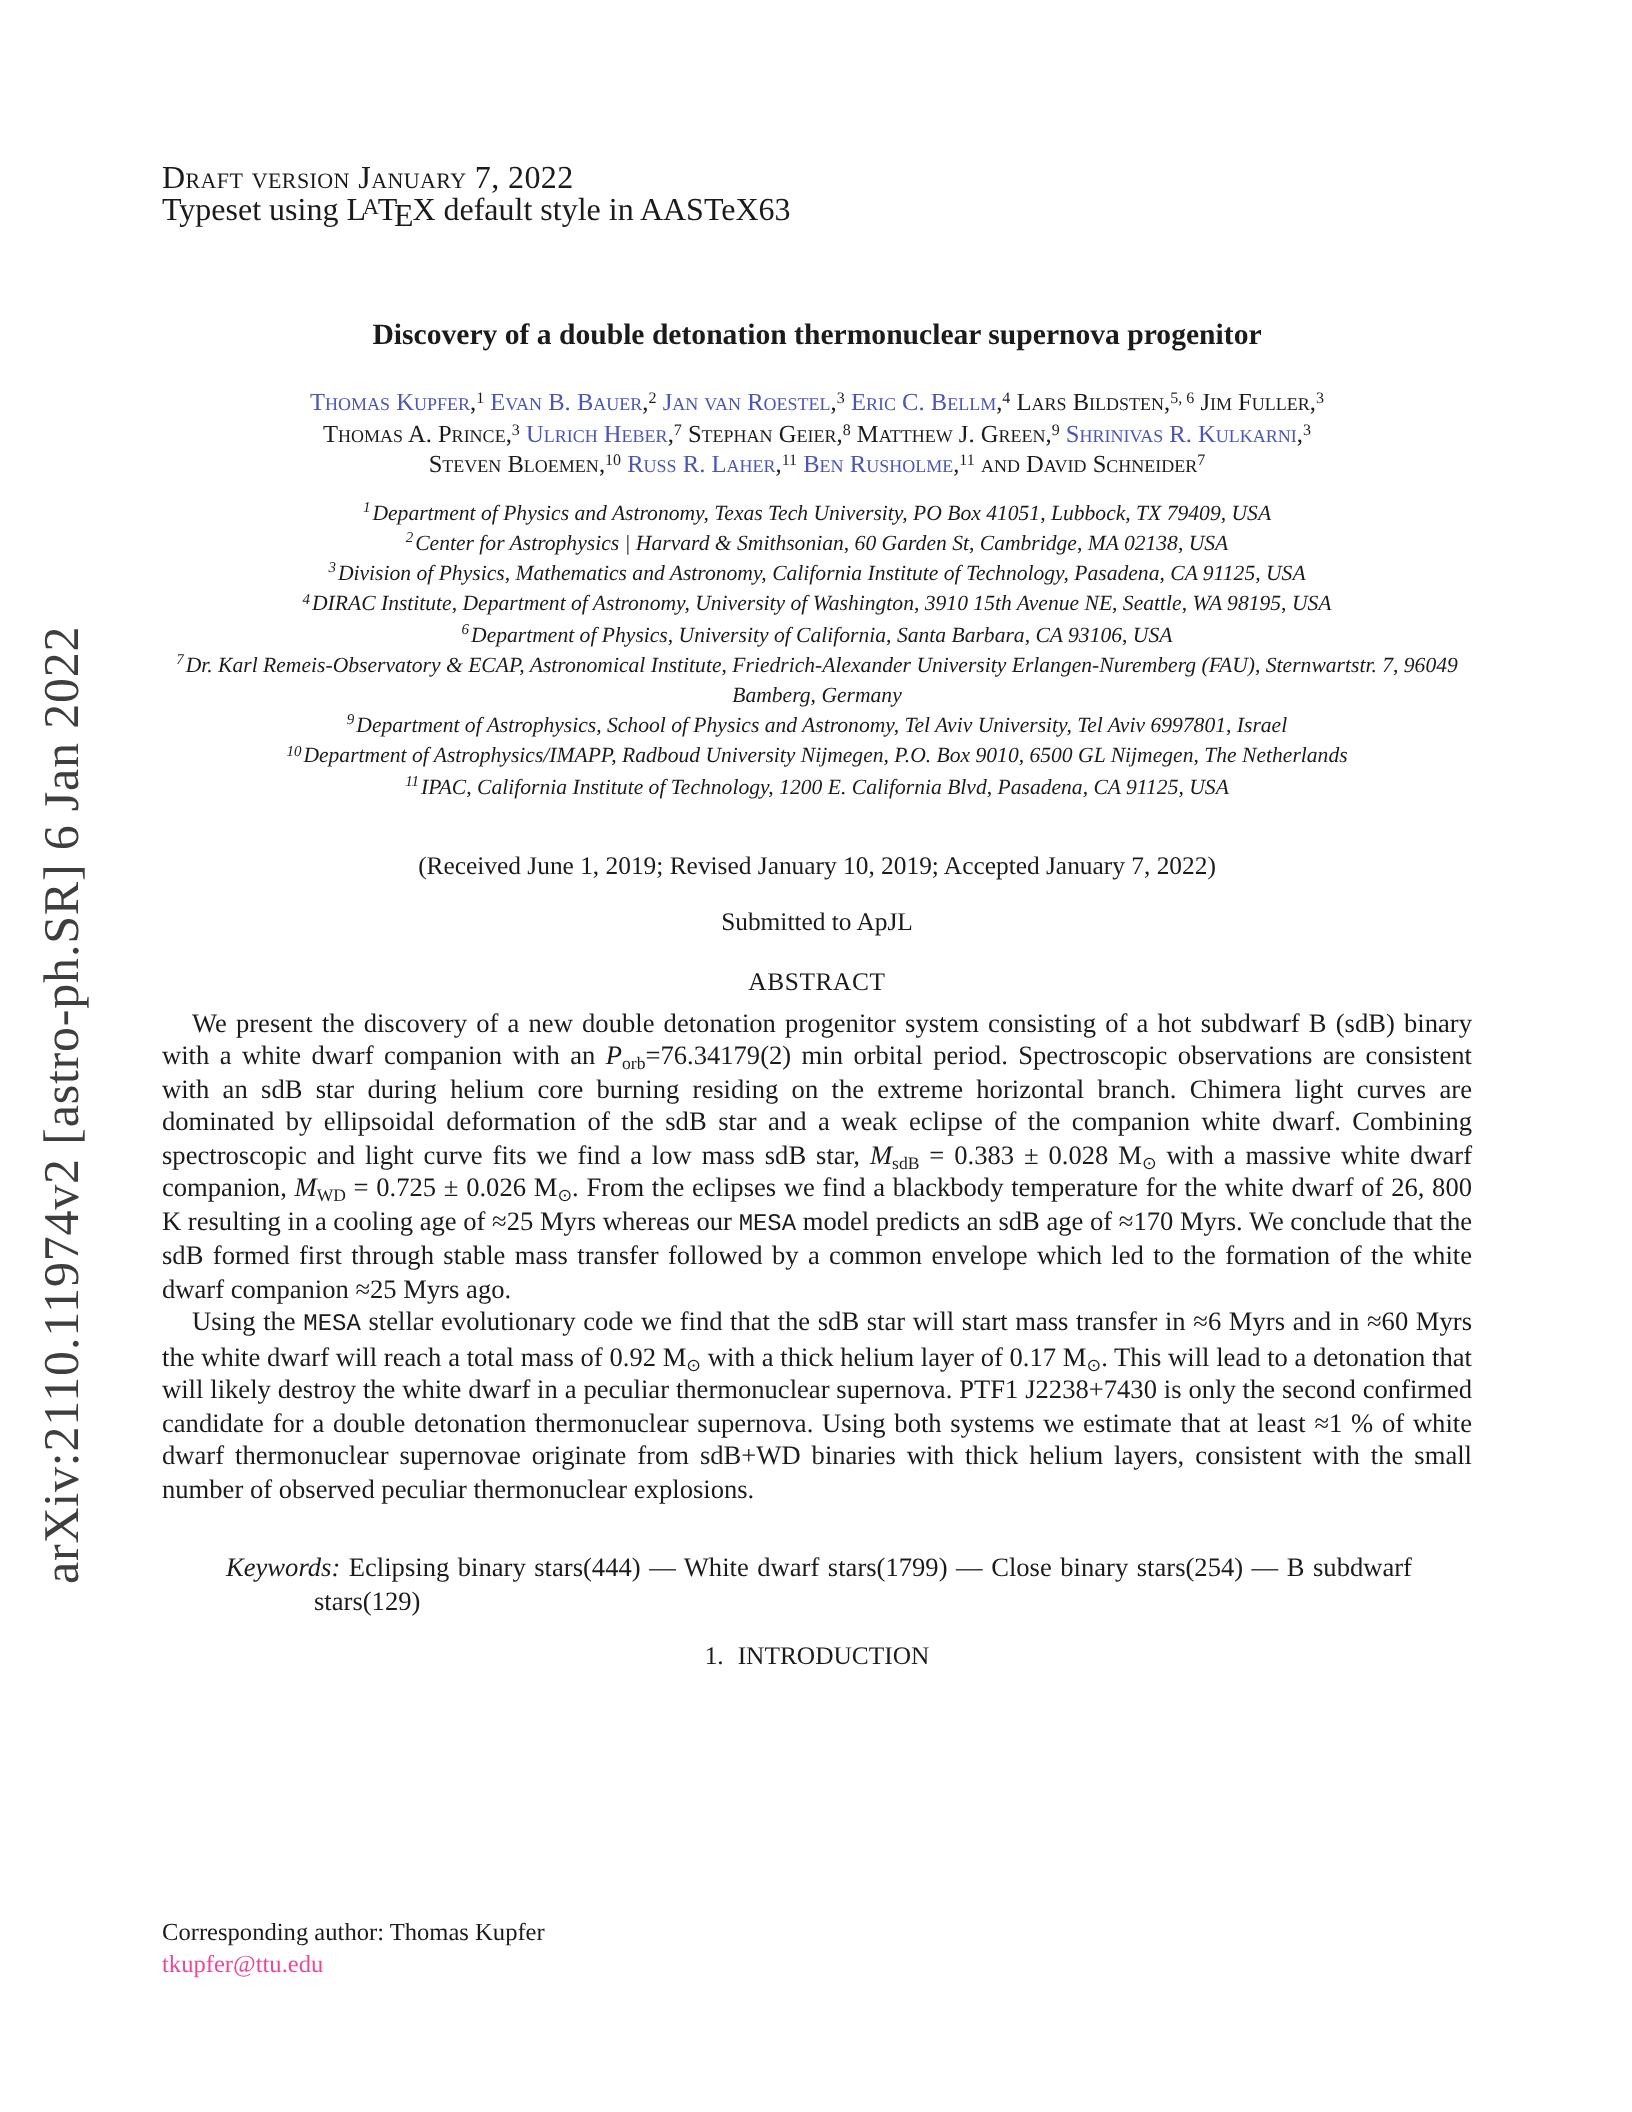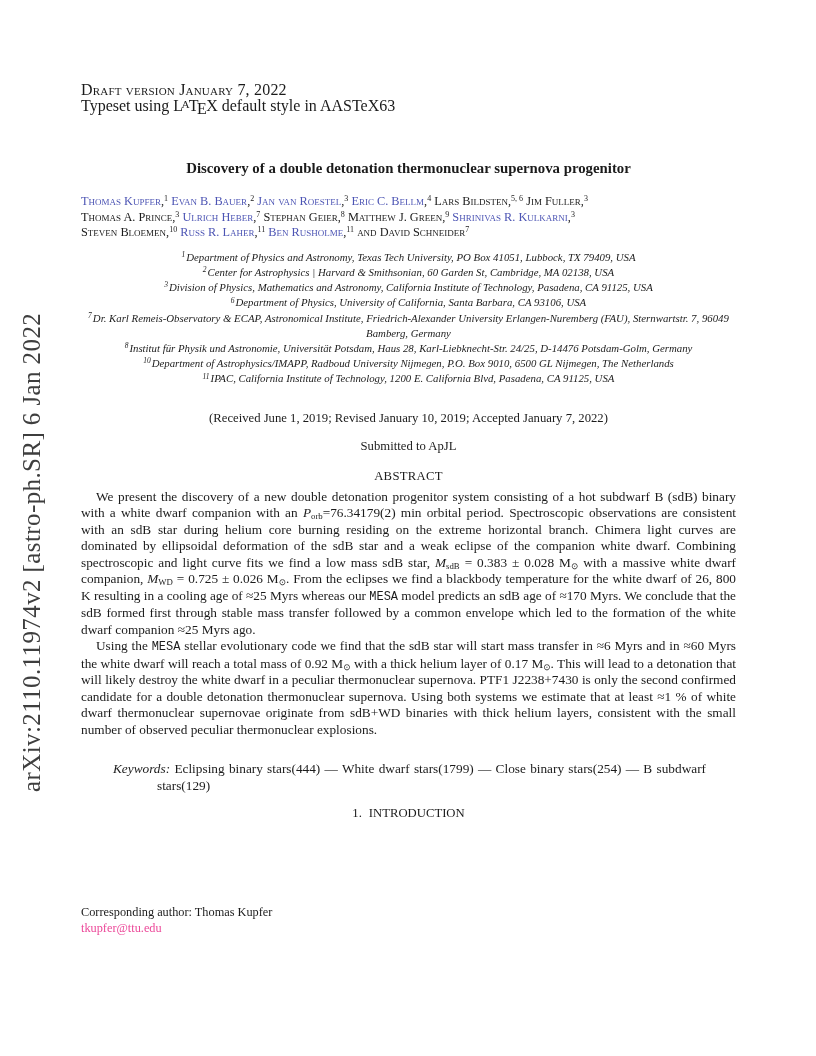--- a/index.html
+++ b/index.html
@@ -35,7 +35,7 @@
   }
   .authors{
     margin-top:17px;
-    text-align:left;
+    text-align:center;
     font-variant:small-caps;
     font-size:12.3px;
     line-height:15.5px;

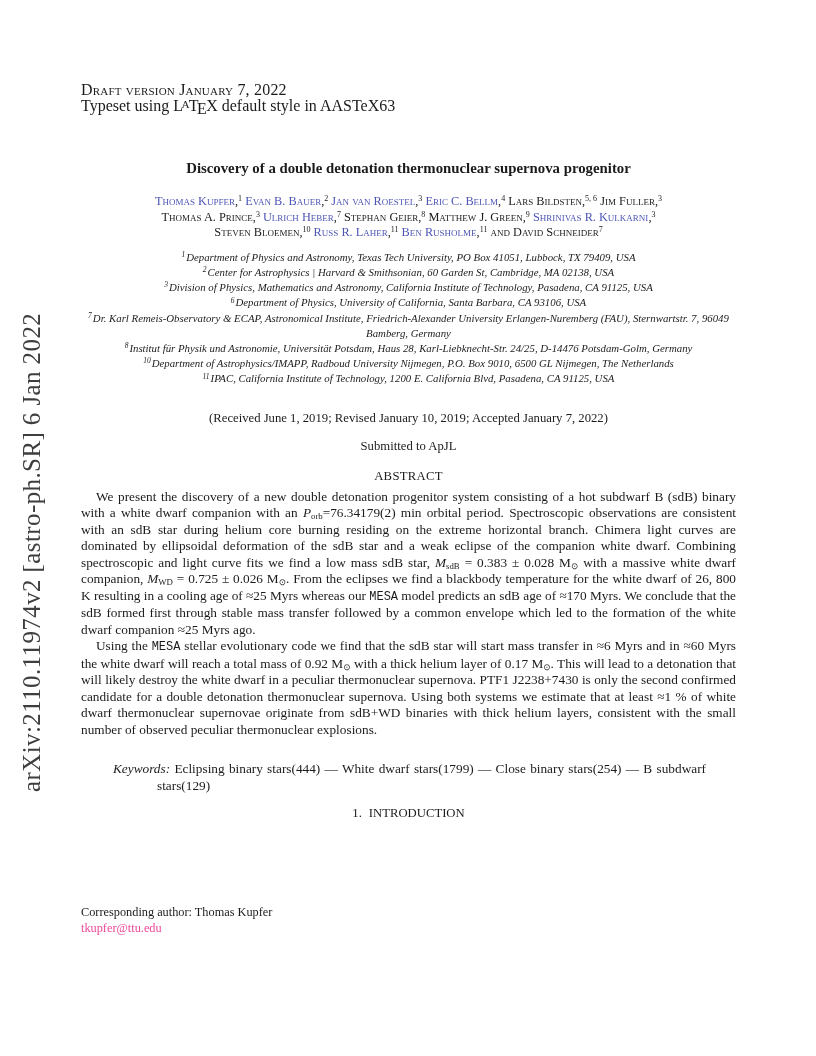--- a/index.html
+++ b/index.html
@@ -100,6 +100,7 @@
         <div class="affil-line"><sup>1</sup><span>Department of Physics and Astronomy, Texas Tech University, PO Box 41051, Lubbock, TX 79409, USA</span></div>
         <div class="affil-line"><sup>2</sup><span>Center for Astrophysics | Harvard &amp; Smithsonian, 60 Garden St, Cambridge, MA 02138, USA</span></div>
         <div class="affil-line"><sup>3</sup><span>Division of Physics, Mathematics and Astronomy, California Institute of Technology, Pasadena, CA 91125, USA</span></div>
+        <div class="affil-line"><sup>4</sup><span>DIRAC Institute, Department of Astronomy, University of Washington, 3910 15th Avenue NE, Seattle, WA 98195, USA</span></div>
         <div class="affil-line"><sup>6</sup><span>Department of Physics, University of California, Santa Barbara, CA 93106, USA</span></div>
         <div class="affil-line"><sup>7</sup><span>Dr. Karl Remeis-Observatory &amp; ECAP, Astronomical Institute, Friedrich-Alexander University Erlangen-Nuremberg (FAU), Sternwartstr. 7, 96049 Bamberg, Germany</span></div>
         <div class="affil-line"><sup>8</sup><span>Institut für Physik und Astronomie, Universität Potsdam, Haus 28, Karl-Liebknecht-Str. 24/25, D-14476 Potsdam-Golm, Germany</span></div>

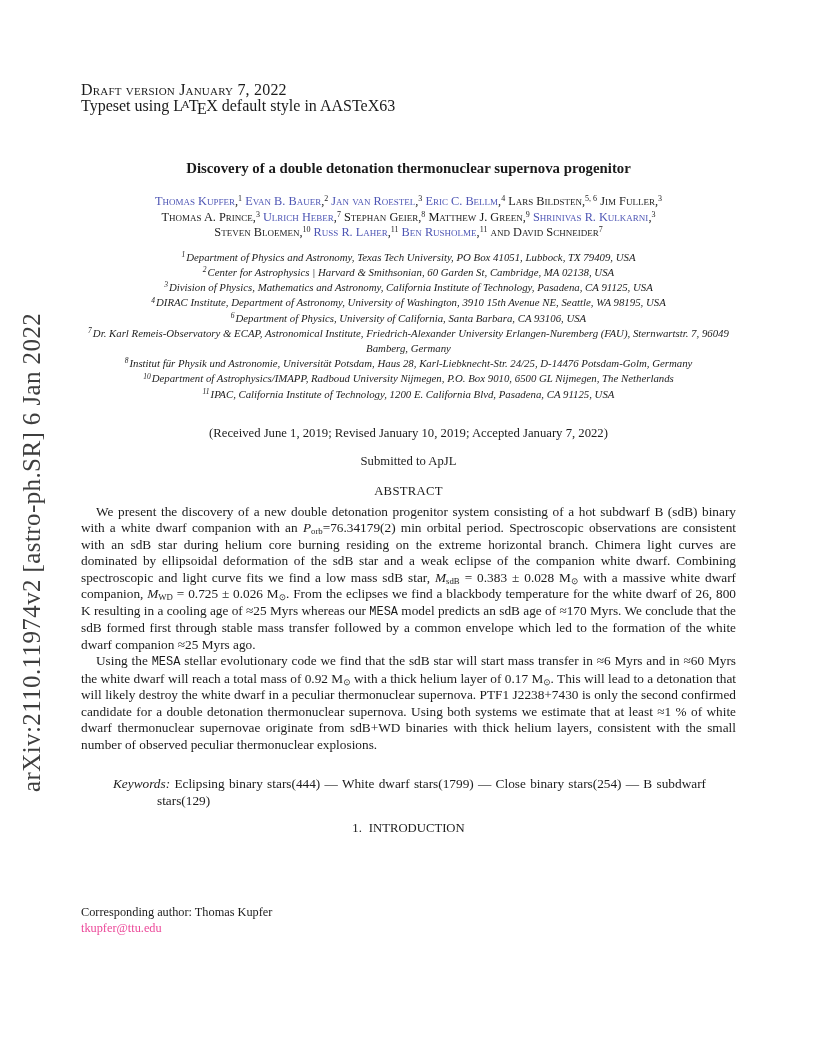--- a/index.html
+++ b/index.html
@@ -103,7 +103,6 @@
         <div class="affil-line"><sup>4</sup><span>DIRAC Institute, Department of Astronomy, University of Washington, 3910 15th Avenue NE, Seattle, WA 98195, USA</span></div>
         <div class="affil-line"><sup>6</sup><span>Department of Physics, University of California, Santa Barbara, CA 93106, USA</span></div>
         <div class="affil-line"><sup>7</sup><span>Dr. Karl Remeis-Observatory &amp; ECAP, Astronomical Institute, Friedrich-Alexander University Erlangen-Nuremberg (FAU), Sternwartstr. 7, 96049 Bamberg, Germany</span></div>
-        <div class="affil-line"><sup>8</sup><span>Institut für Physik und Astronomie, Universität Potsdam, Haus 28, Karl-Liebknecht-Str. 24/25, D-14476 Potsdam-Golm, Germany</span></div>
         <div class="affil-line"><sup>10</sup><span>Department of Astrophysics/IMAPP, Radboud University Nijmegen, P.O. Box 9010, 6500 GL Nijmegen, The Netherlands</span></div>
         <div class="affil-line"><sup>11</sup><span>IPAC, California Institute of Technology, 1200 E. California Blvd, Pasadena, CA 91125, USA</span></div>
       </div>

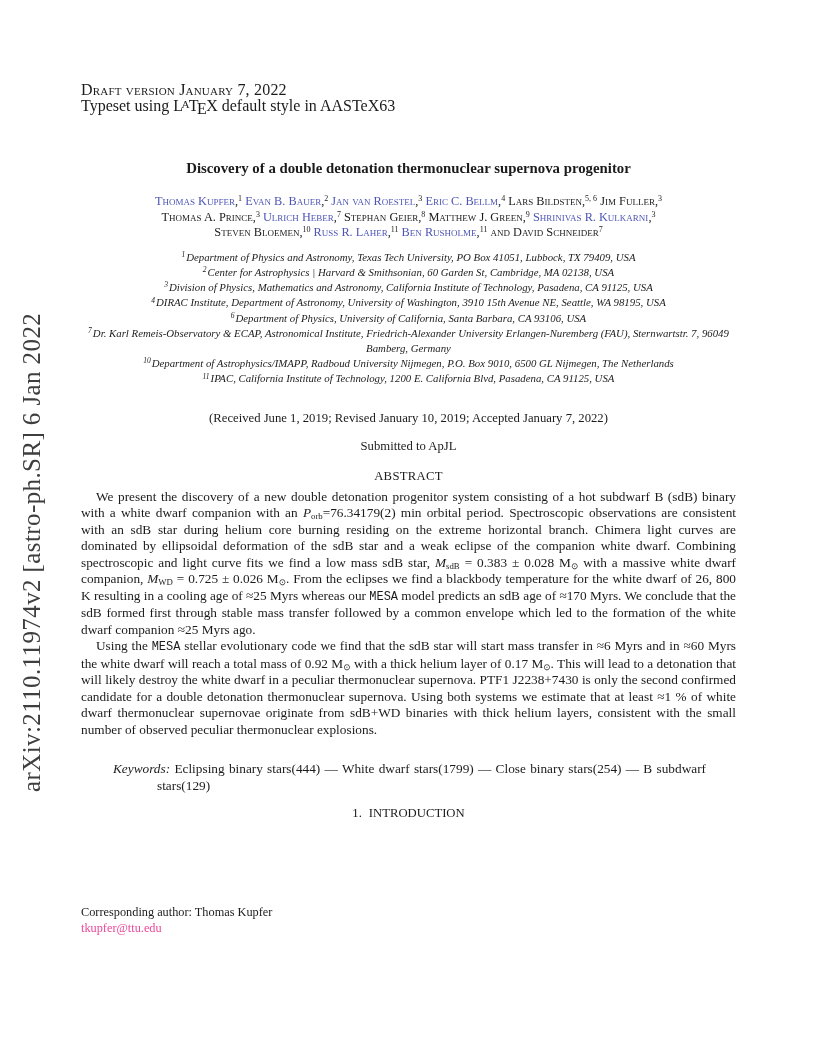--- a/index.html
+++ b/index.html
@@ -103,6 +103,7 @@
         <div class="affil-line"><sup>4</sup><span>DIRAC Institute, Department of Astronomy, University of Washington, 3910 15th Avenue NE, Seattle, WA 98195, USA</span></div>
         <div class="affil-line"><sup>6</sup><span>Department of Physics, University of California, Santa Barbara, CA 93106, USA</span></div>
         <div class="affil-line"><sup>7</sup><span>Dr. Karl Remeis-Observatory &amp; ECAP, Astronomical Institute, Friedrich-Alexander University Erlangen-Nuremberg (FAU), Sternwartstr. 7, 96049 Bamberg, Germany</span></div>
+        <div class="affil-line"><sup>9</sup><span>Department of Astrophysics, School of Physics and Astronomy, Tel Aviv University, Tel Aviv 6997801, Israel</span></div>
         <div class="affil-line"><sup>10</sup><span>Department of Astrophysics/IMAPP, Radboud University Nijmegen, P.O. Box 9010, 6500 GL Nijmegen, The Netherlands</span></div>
         <div class="affil-line"><sup>11</sup><span>IPAC, California Institute of Technology, 1200 E. California Blvd, Pasadena, CA 91125, USA</span></div>
       </div>

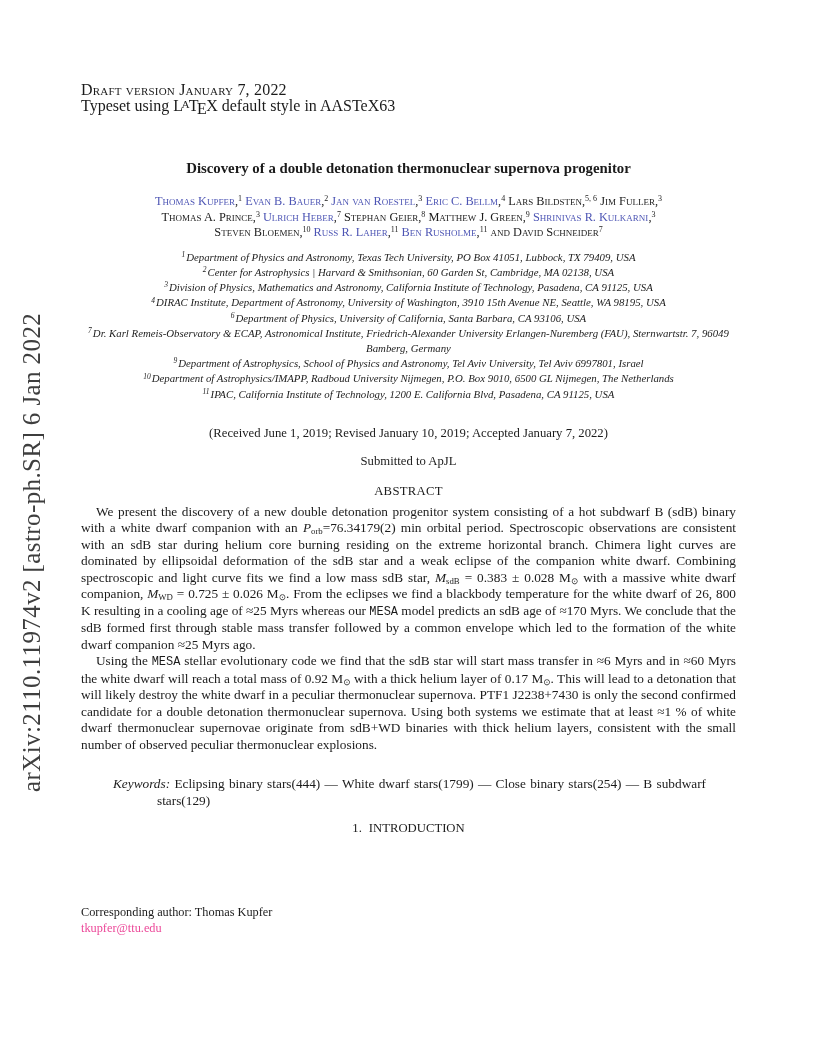--- a/index.html
+++ b/index.html
@@ -65,7 +65,7 @@
   }
   .section-heading{margin-top:12px;text-align:center;font-size:12.7px;}
   .section-heading .sec-num{margin-right:7px;}
-  .footer{position:absolute;left:81px;top:904px;font-size:12.3px;line-height:16px;}
+  .footer{position:absolute;left:81px;top:958px;font-size:12.3px;line-height:16px;}
   .email{color:#ec4899;cursor:pointer;}
   
   .seg-it{font-style:italic;}

